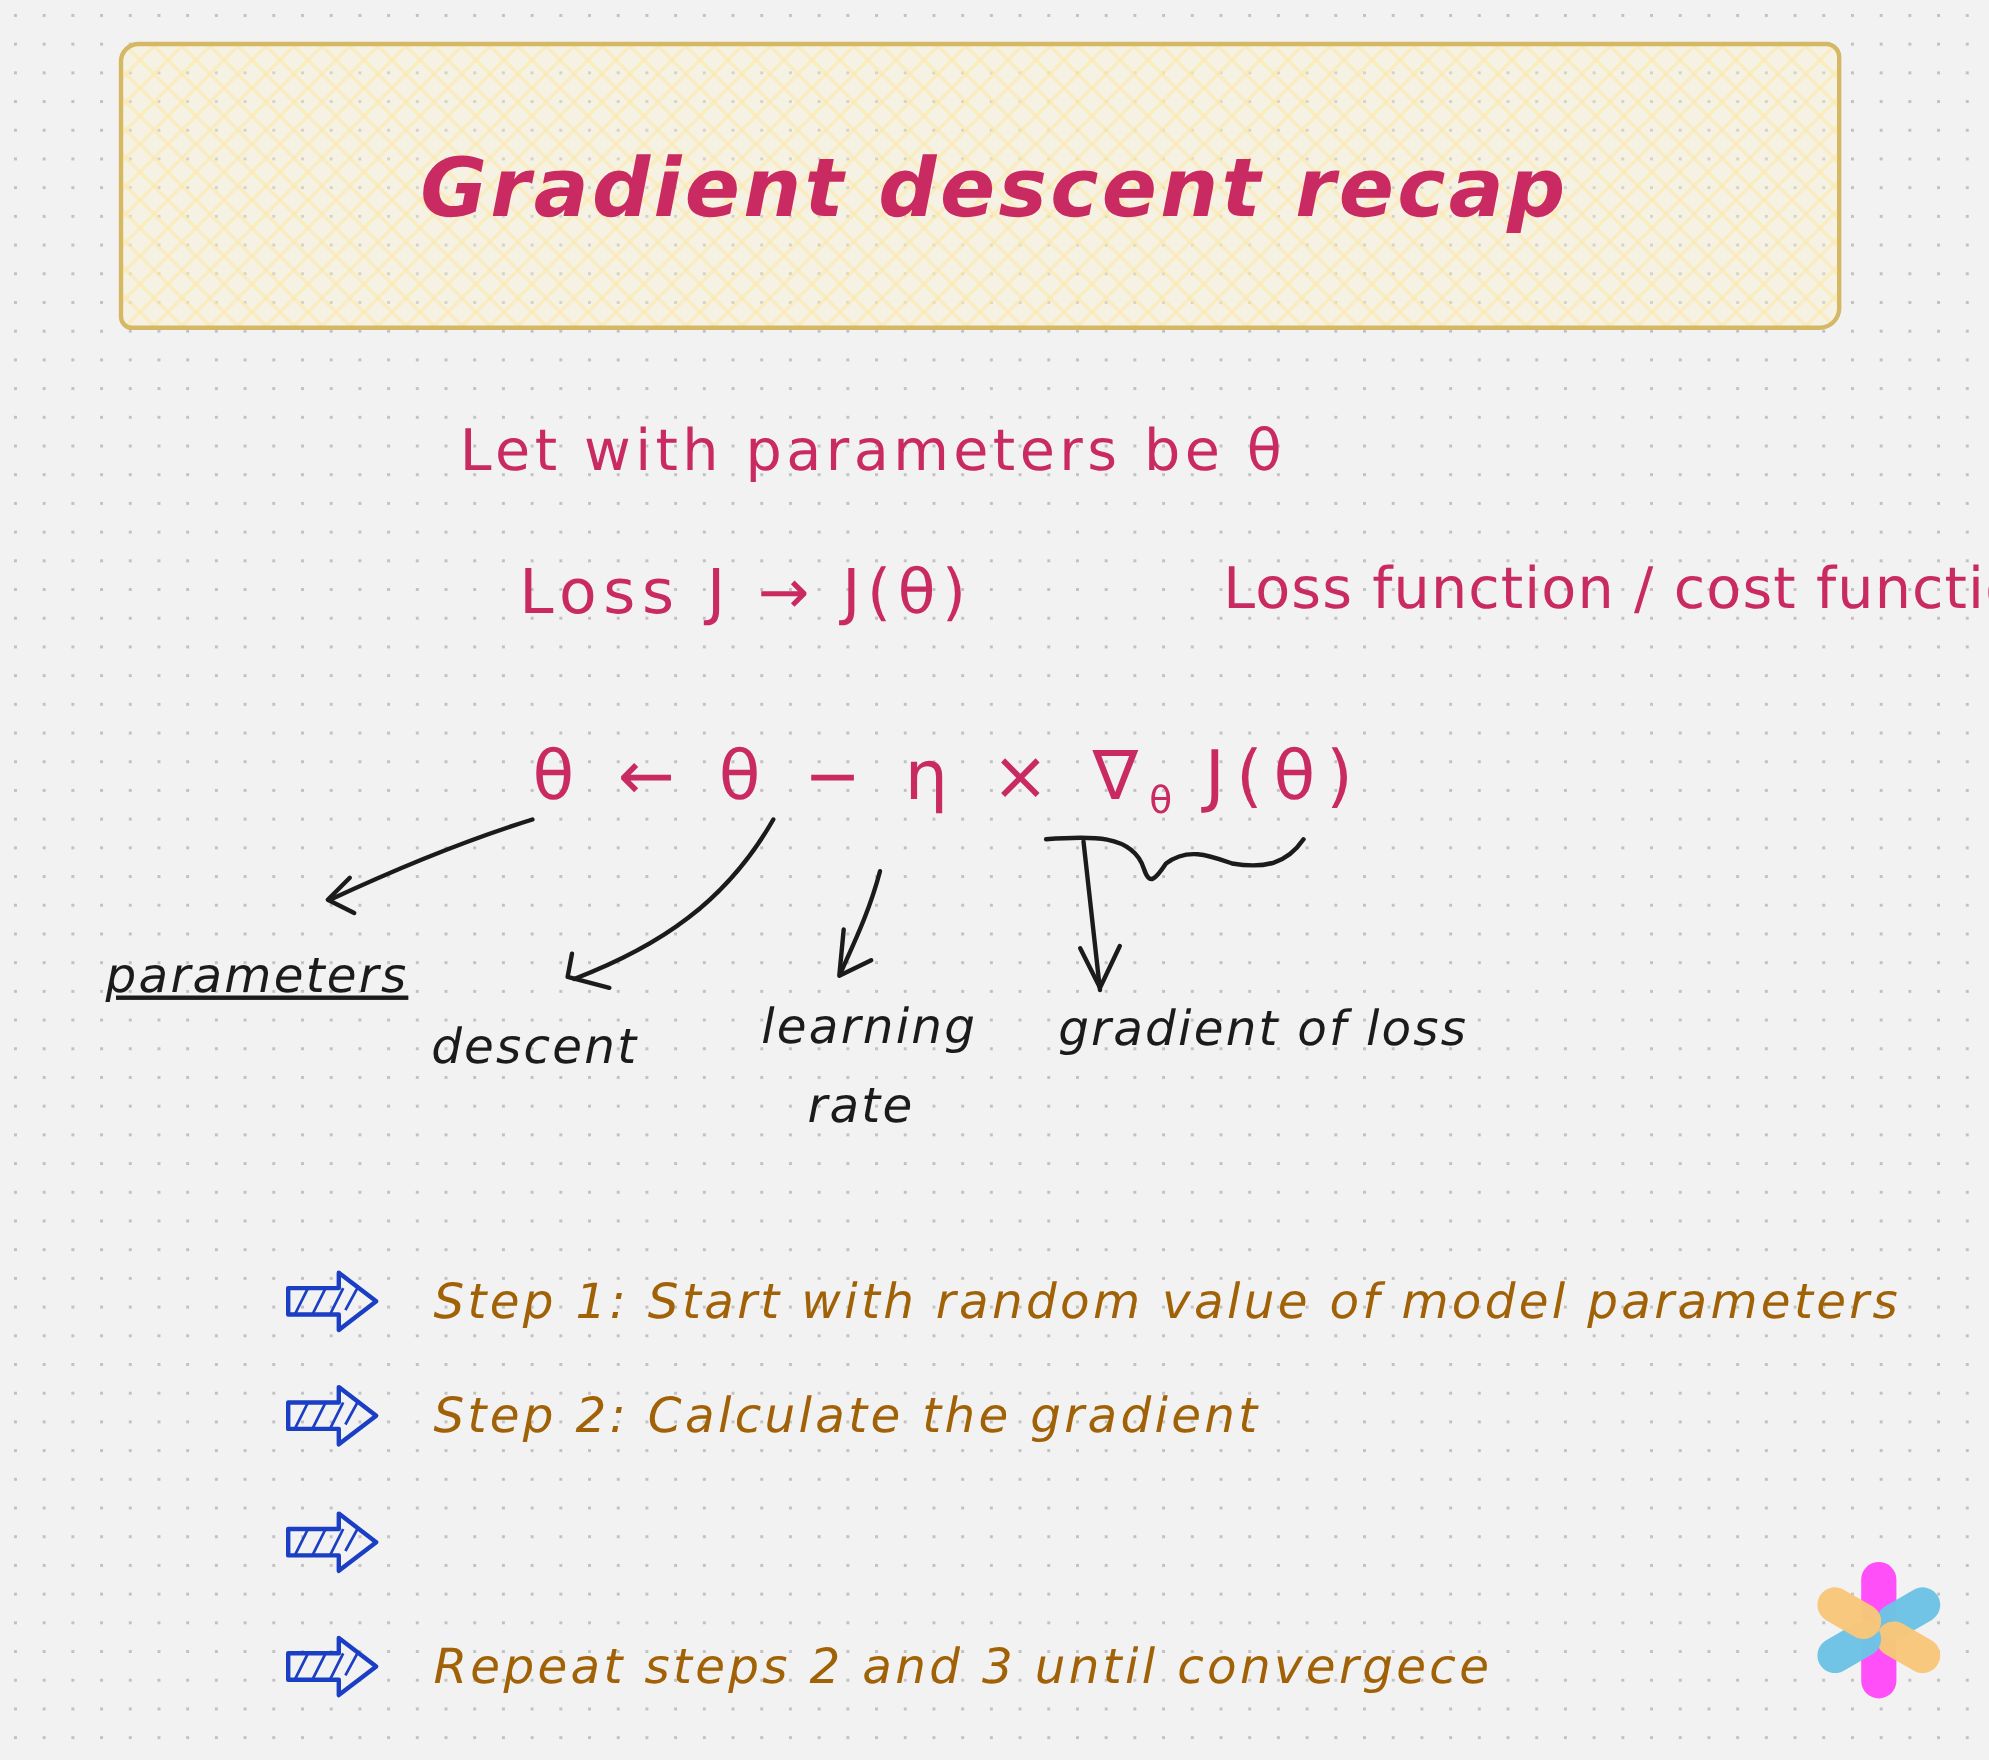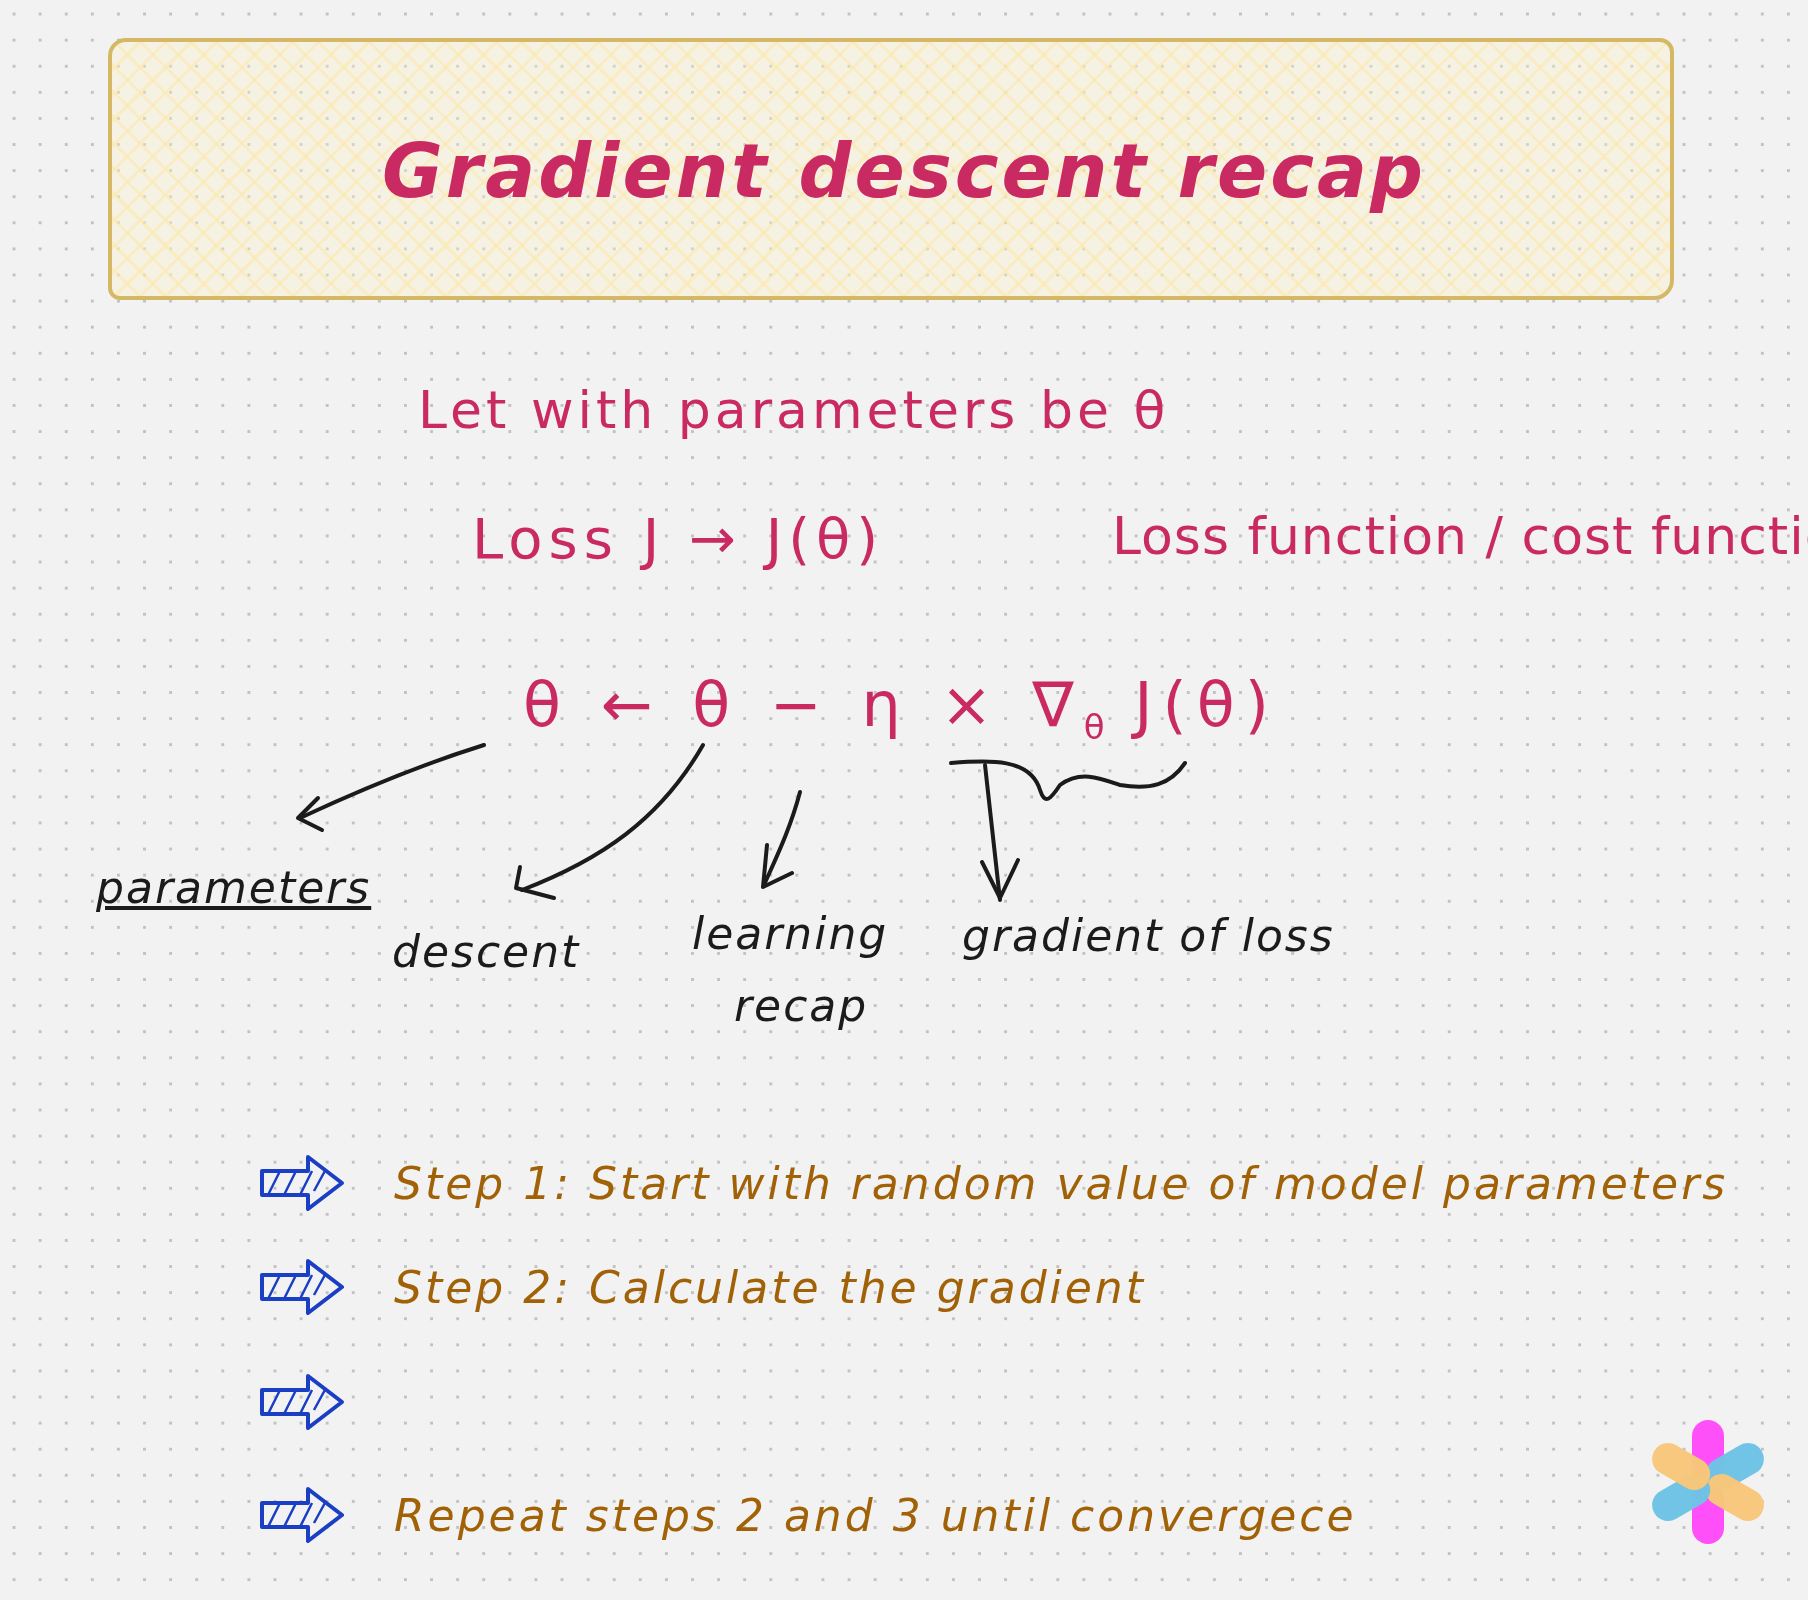--- a/index.html
+++ b/index.html
@@ -33,7 +33,7 @@
   .line1 { left: 418px; top: 380px; font-size: 52px; letter-spacing: 4px; }
   .loss-eq { left: 472px; top: 506px; font-size: 56px; letter-spacing: 6px; }
   .loss-desc { left: 1112px; top: 506px; font-size: 52px; letter-spacing: 1px; }
-  .formula { left: 484px; top: 668px; font-size: 62px; letter-spacing: 10px; margin-left: 39px; }
+  .formula { left: 484px; top: 668px; font-size: 62px; letter-spacing: 10px; }
   .formula sub { font-size: 34px; letter-spacing: 0; }
   .label { font-size: 44px; letter-spacing: 2px; font-style: italic; }
 

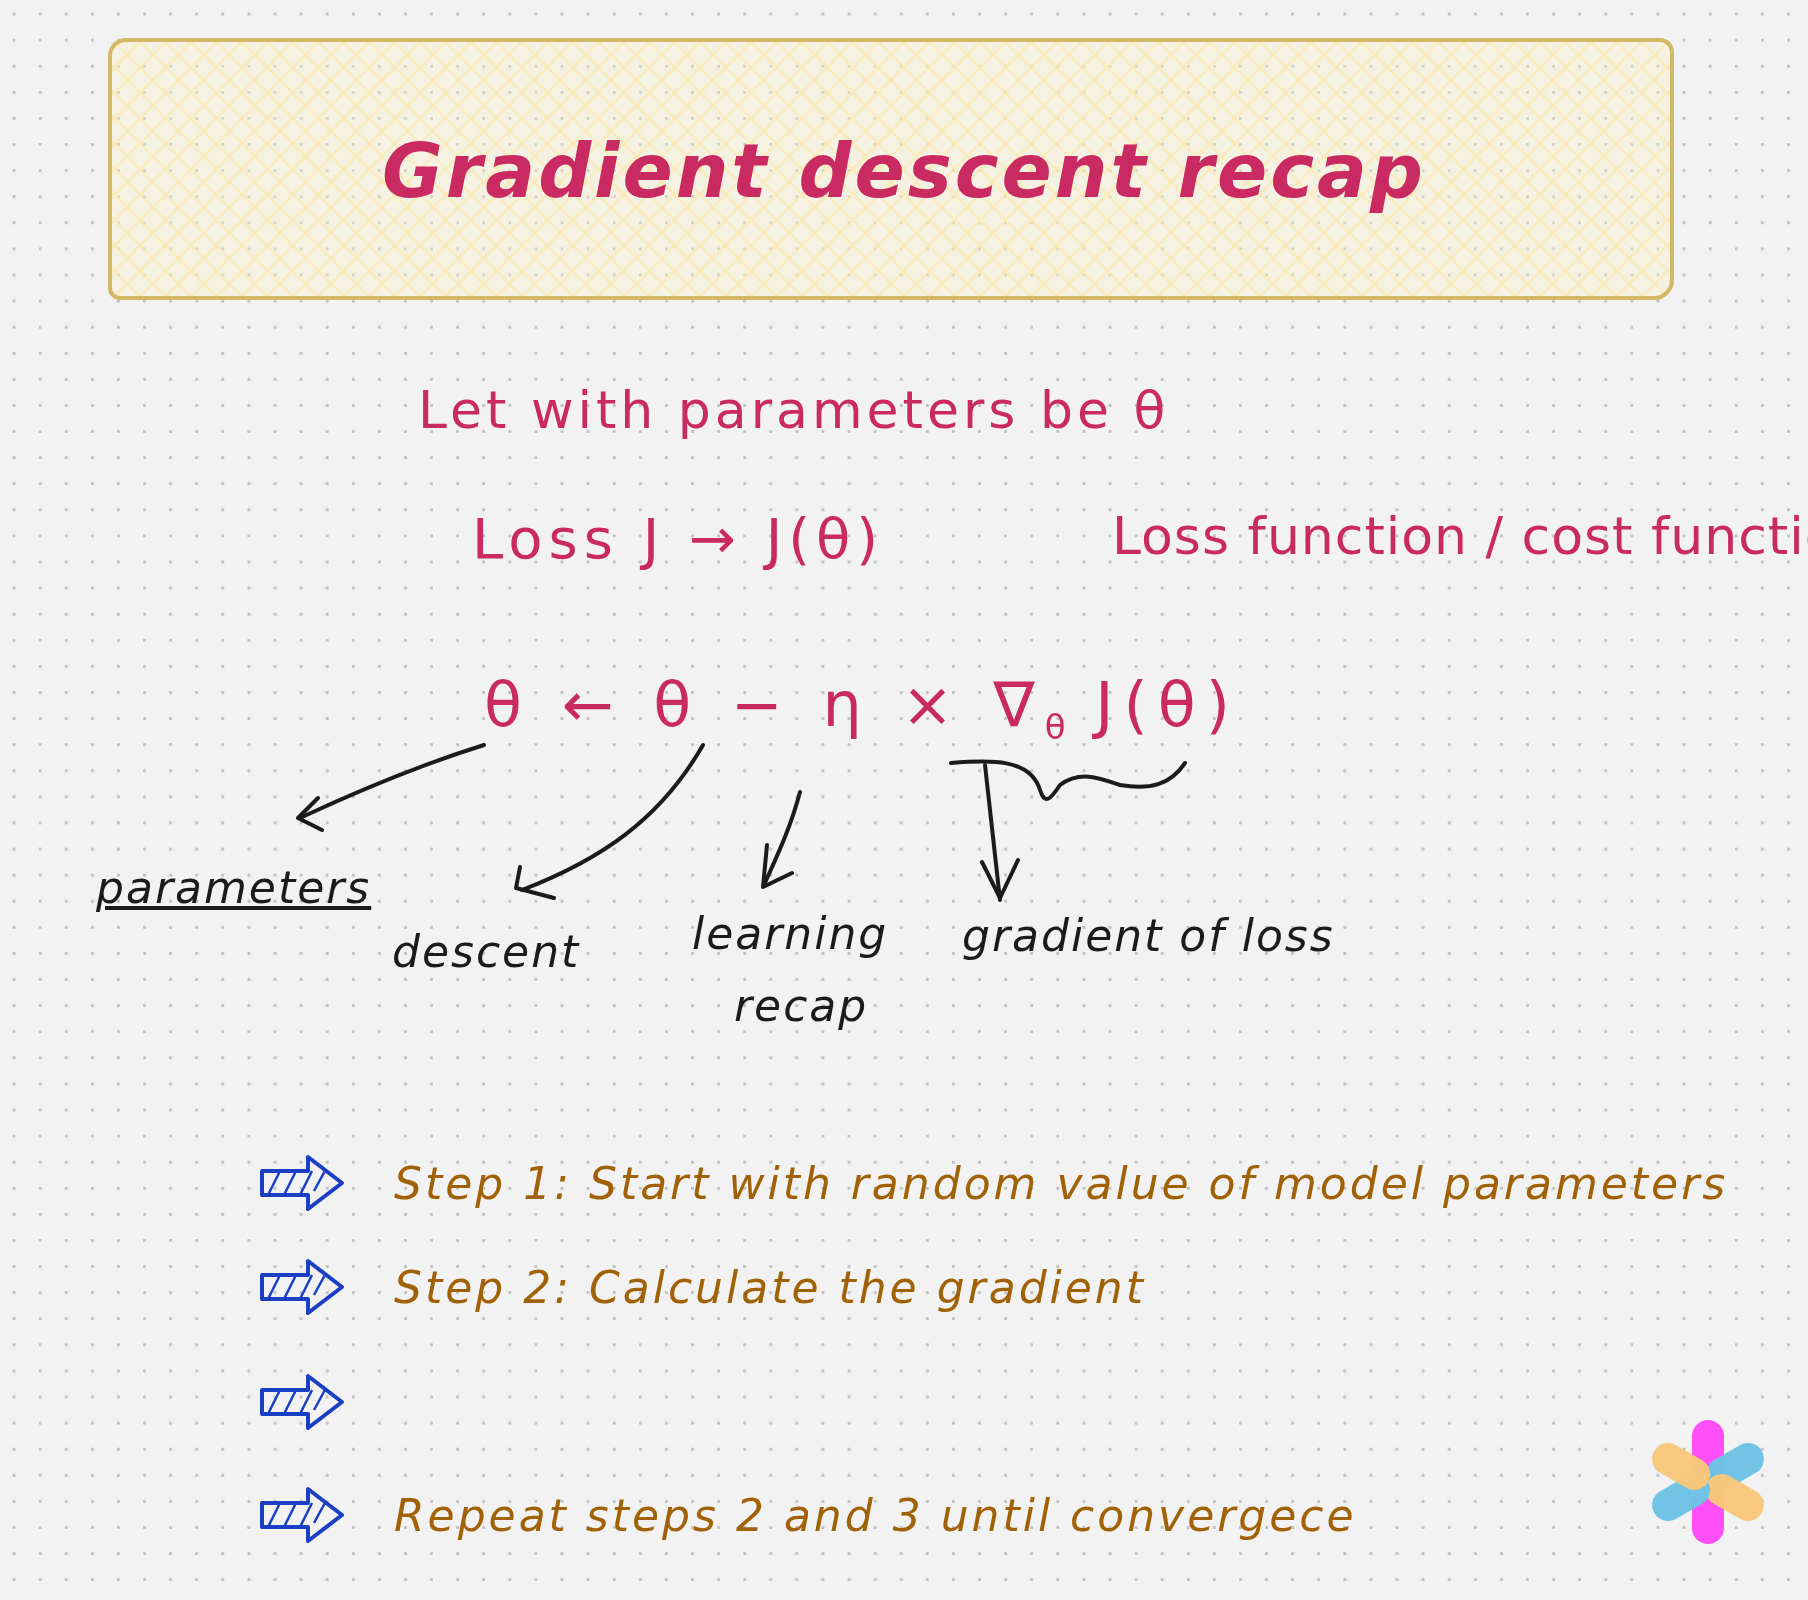--- a/index.html
+++ b/index.html
@@ -79,7 +79,7 @@
 <div class="abs hand black label" style="left:96px; top:862px;text-decoration:underline;">parameters</div>
 <div class="abs hand black label" style="left:392px; top:926px;">descent</div>
 <div class="abs hand black label" style="left:692px; top:908px;">learning</div>
-<div class="abs hand black label" style="left:734px; top:980px;">recap</div>
+<div class="abs hand black label" style="left:734px; top:980px;">rate</div>
 <div class="abs hand black label" style="left:962px; top:910px;">gradient of loss</div>
 
 <div class="abs step" style="top:1148px;">

